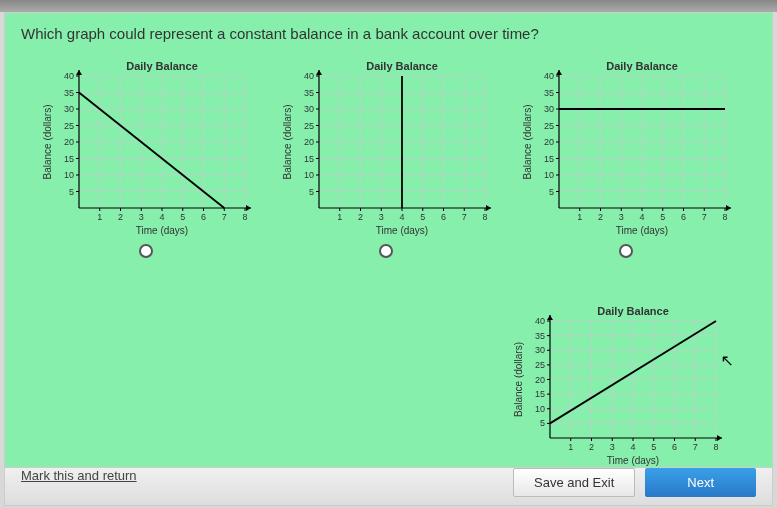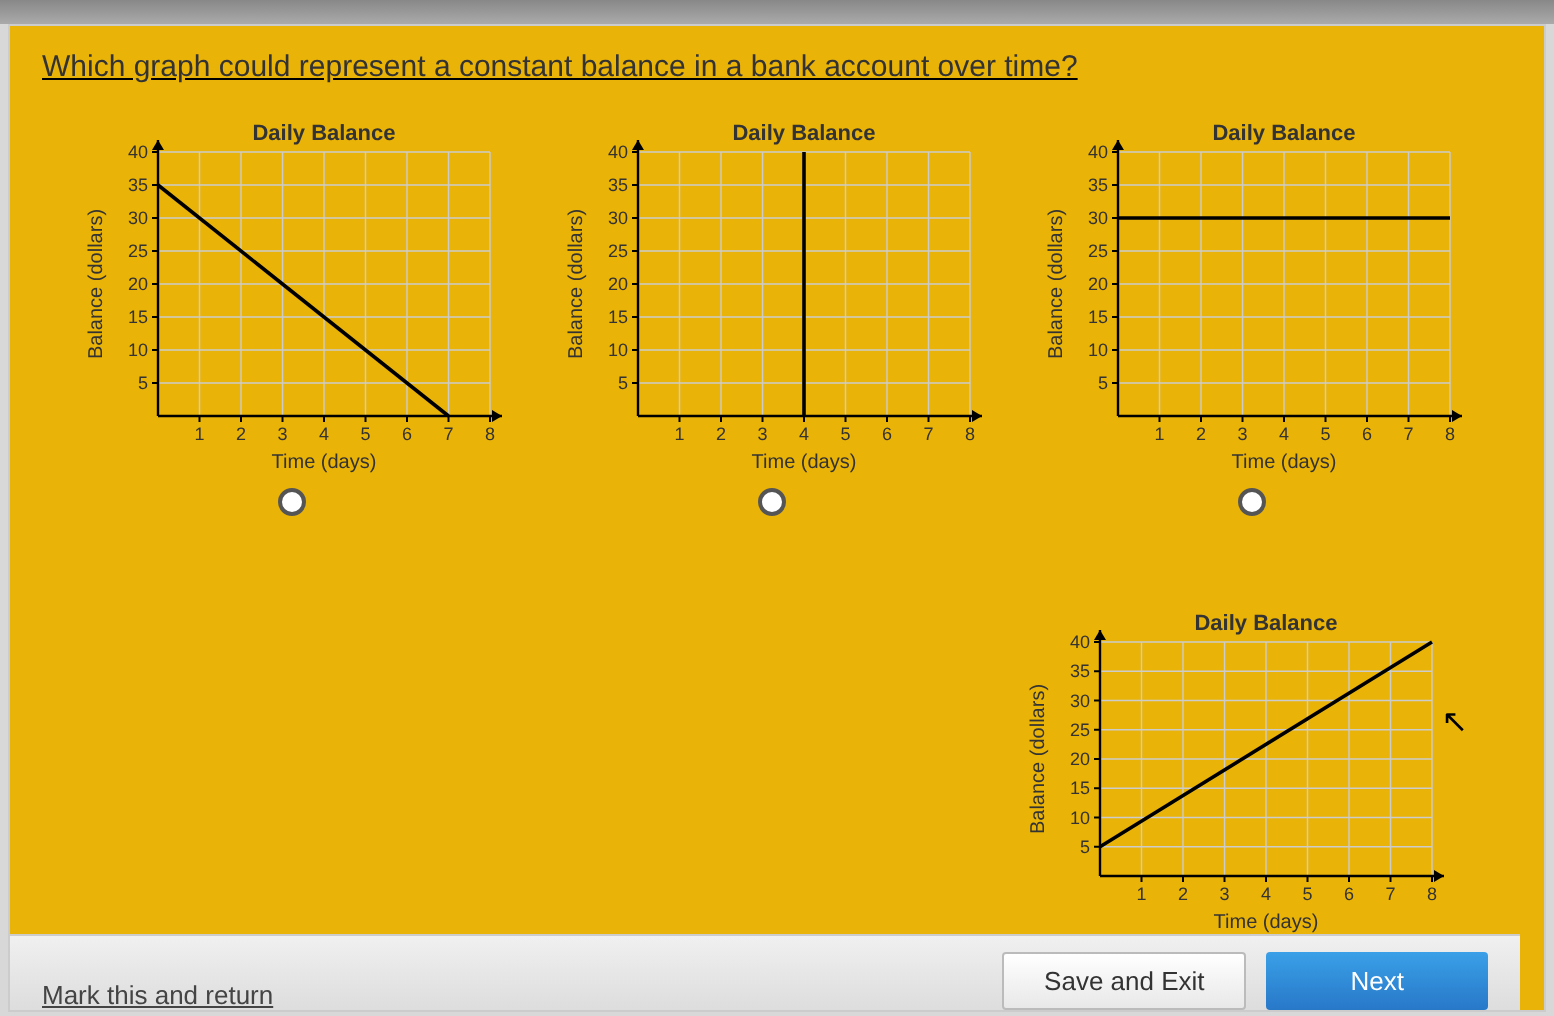--- a/index.html
+++ b/index.html
@@ -16,13 +16,12 @@
       background: linear-gradient(to bottom, #888, #aaa);
     }
     .container {
-      background: #eab308;
+      background: #86efac;
       margin: 0 4px;
       padding: 12px 16px 8px 16px;
       border: 1px solid #ccc;
       height: 494px;
       position: relative;
-      text-decoration: underline;
     }
     .question {
       font-size: 15px;

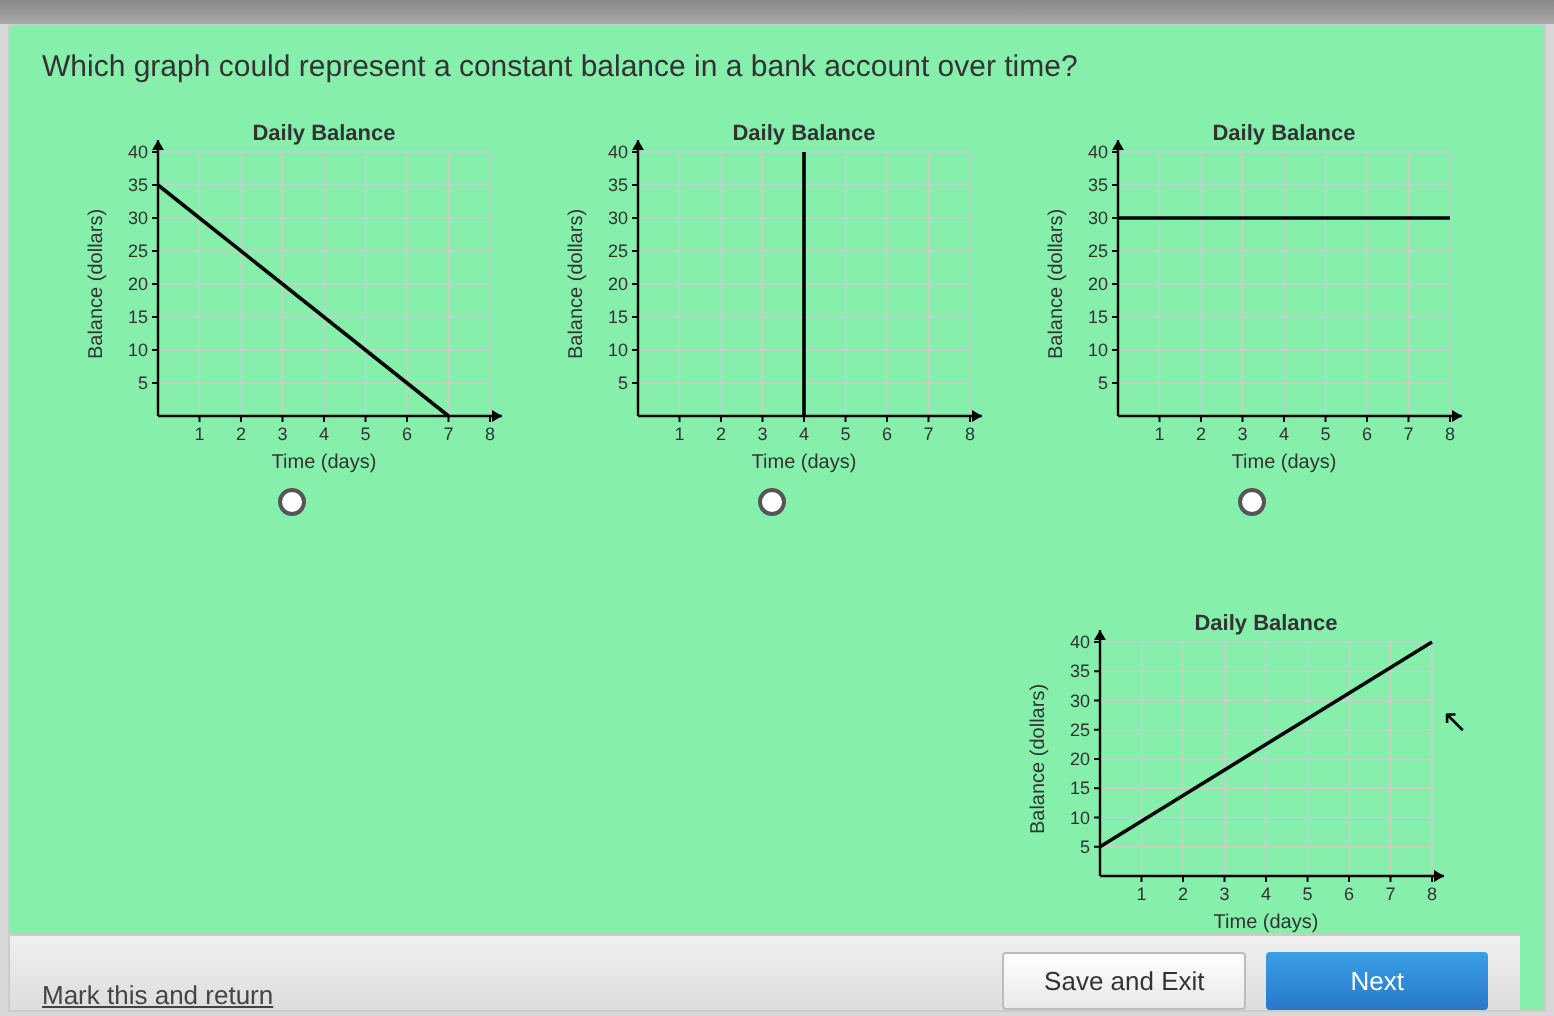--- a/index.html
+++ b/index.html
@@ -66,10 +66,10 @@
       position: absolute;
       bottom: 0;
       left: 0;
-      right: 12px;
+      right: 0;
       height: 38px;
       display: flex;
-      align-items: flex-end;
+      align-items: flex-start;
       padding: 0 16px;
       background: linear-gradient(to bottom, #f0f0f0, #ddd);
       border-top: 1px solid #ccc;

